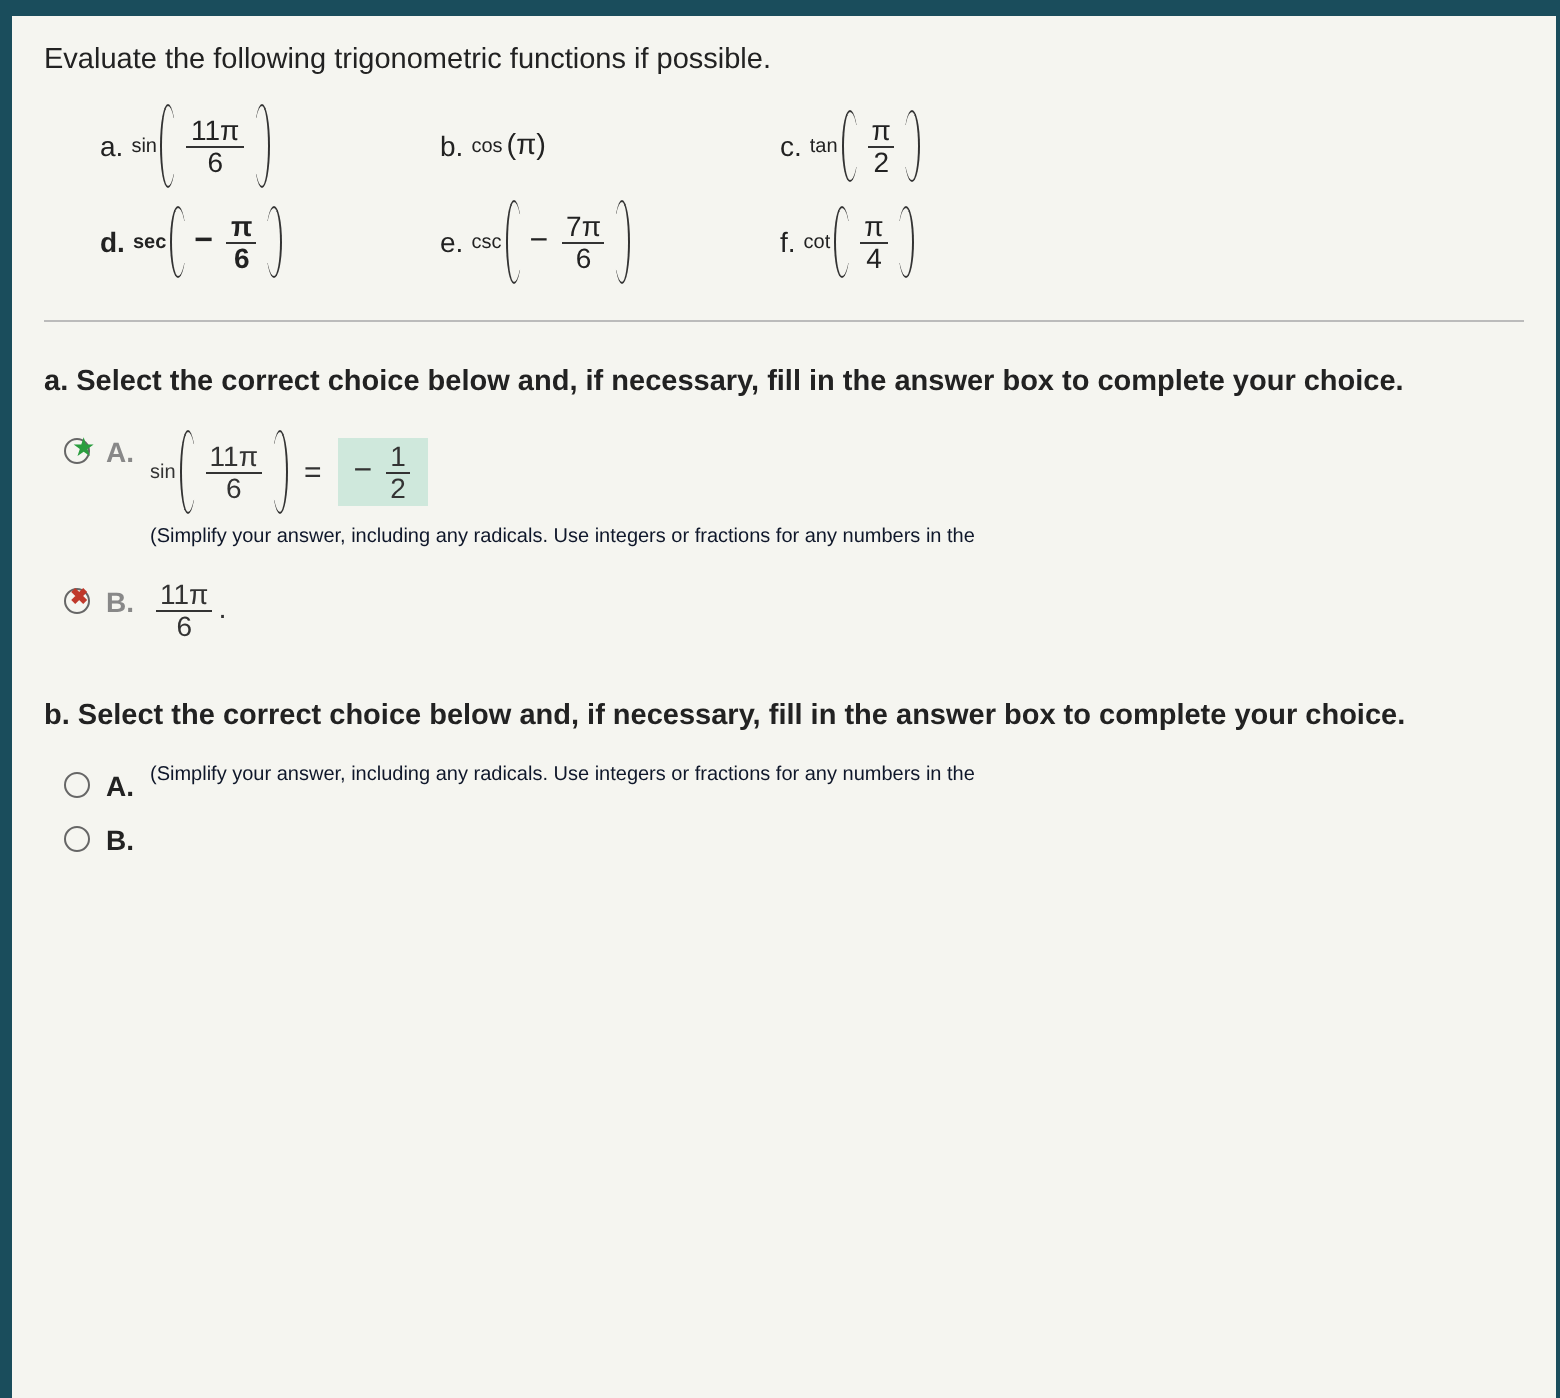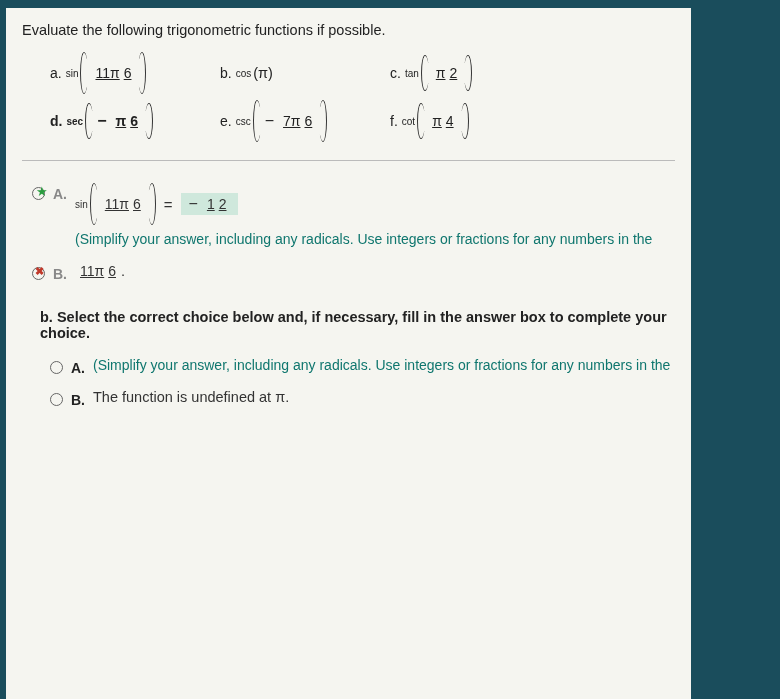--- a/index.html
+++ b/index.html
@@ -16,7 +16,7 @@
     background: #f5f5f0;
     margin: 8px 0 0 6px;
     padding: 14px 16px;
-    width: 685px;
+    width: 772px;
     height: 691px;
     color: #333;
     font-size: 14.5px;

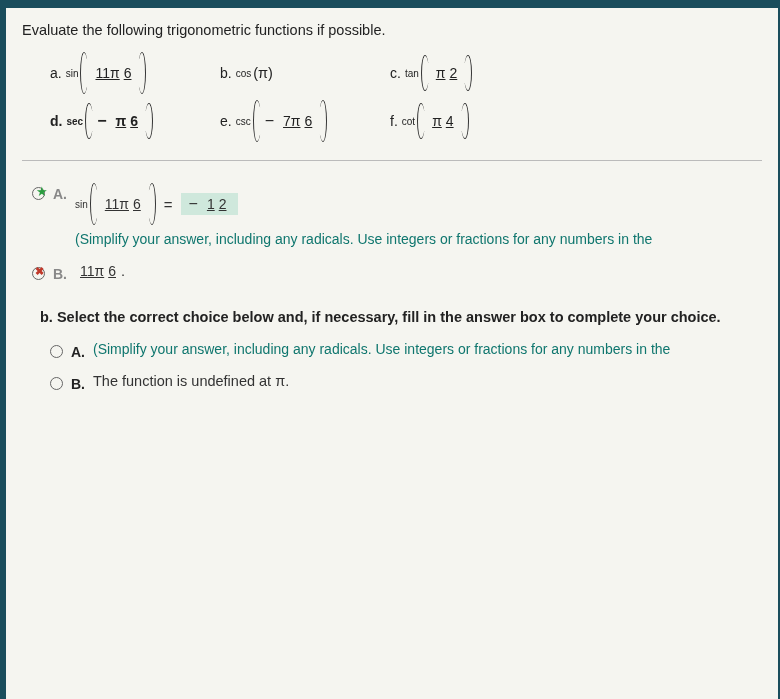--- a/index.html
+++ b/index.html
@@ -57,12 +57,11 @@
   .paren.small::before, .paren.small::after { height: 34px; }
   .frac {
     display: inline-flex;
-    flex-direction: row;
+    flex-direction: column;
     align-items: center;
     font-size: 14px;
     line-height: 1.05;
     padding: 0 3px;
-    text-decoration: underline;
   }
   .frac .top { padding: 0 2px; }
   .frac .bar { border-top: 1.3px solid #333; width: 100%; }

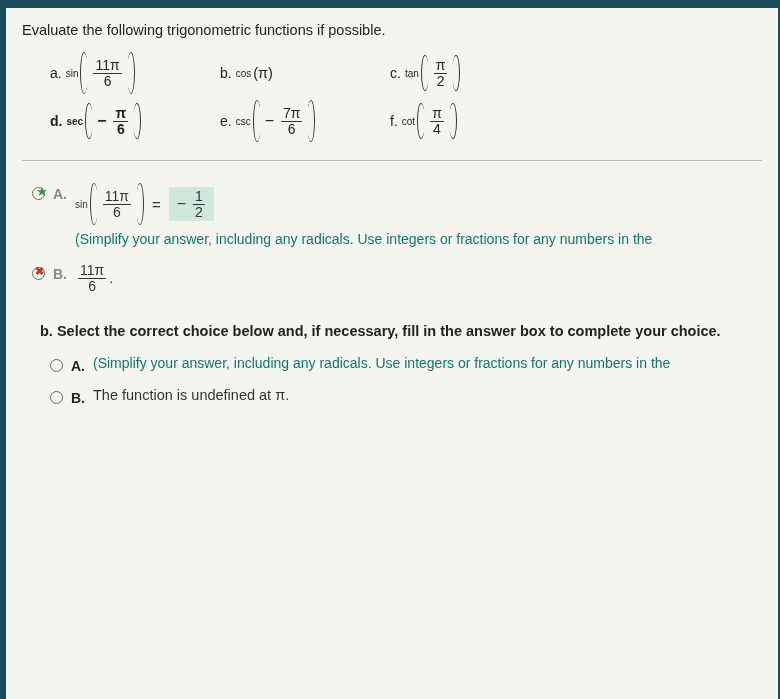--- a/index.html
+++ b/index.html
@@ -234,6 +234,7 @@
 
   <hr class="sep">
 
+  <div class="part-prompt bold">a. Select the correct choice below and, if necessary, fill in the answer box to complete your choice.</div>
 
   <div class="choice-row">
     <div class="radio star-green"></div>

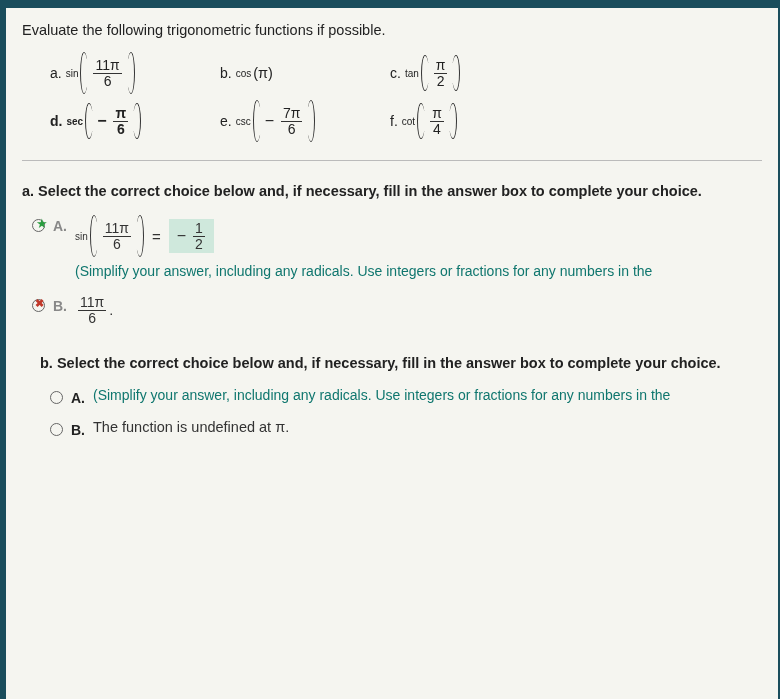--- a/index.html
+++ b/index.html
@@ -144,8 +144,8 @@
     margin: 0 2px;
   }
   .hint {
-    font-size: 14px;
-    color: #0f766e;
+    font-size: 10px;
+    color: #0f172a;
     padding-left: 0;
     margin-bottom: 12px;
   }

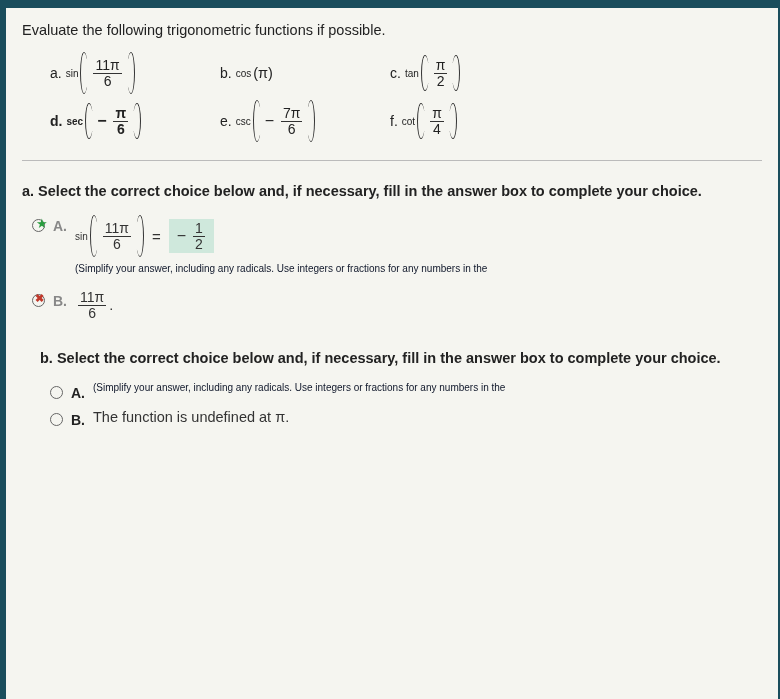--- a/index.html
+++ b/index.html
@@ -154,7 +154,7 @@
     align-items:center;
     vertical-align:middle;
   }
-  .section-b { margin-top: 24px; margin-left: 18px; }
+  .section-b { margin-top: 24px; }
   .bold { font-weight: bold; }
 </style>
 </head>

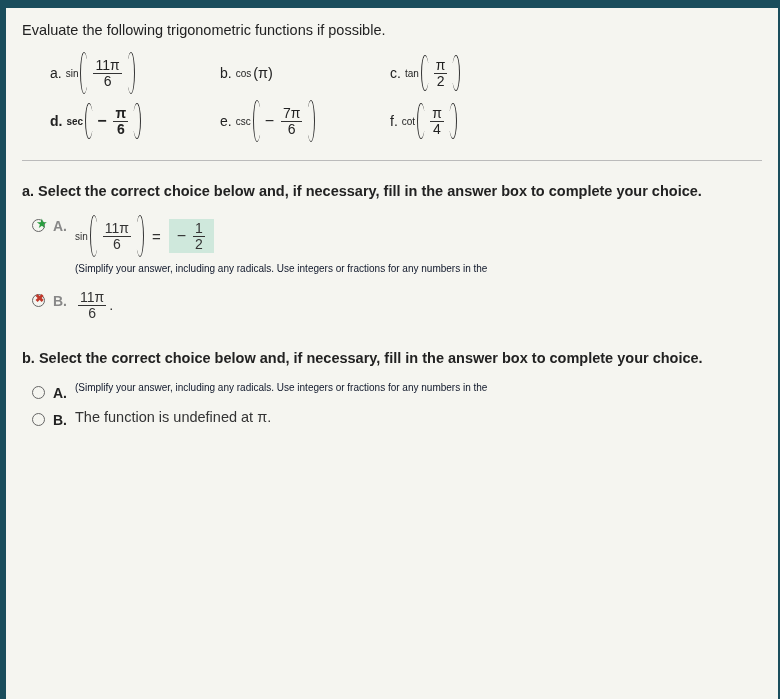--- a/index.html
+++ b/index.html
@@ -294,9 +294,6 @@
     <div class="choice-row">
       <div class="radio"></div>
       <div class="choice-label bold" style="color:#222">B.</div>
-      <div class="choice-body">
-        <span>The function is undefined at π.</span>
-      </div>
     </div>
   </div>
 

